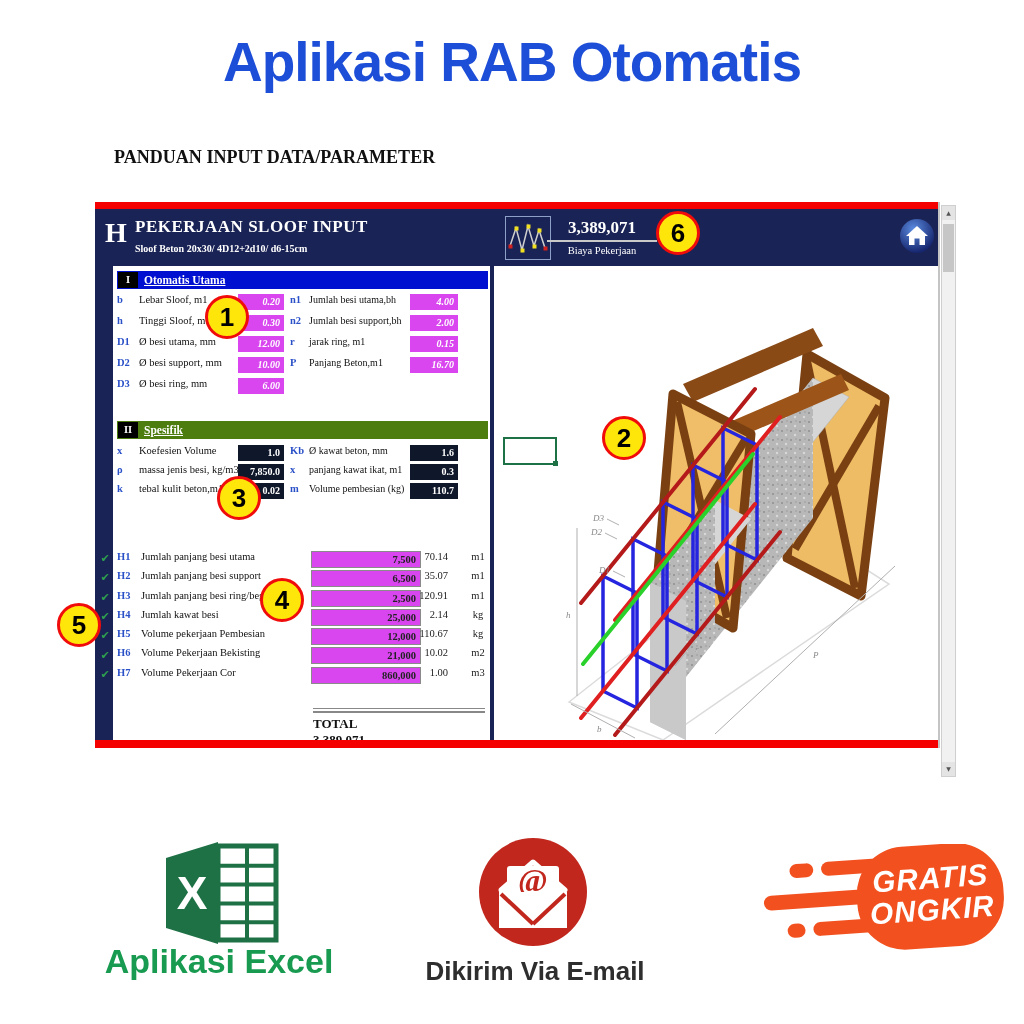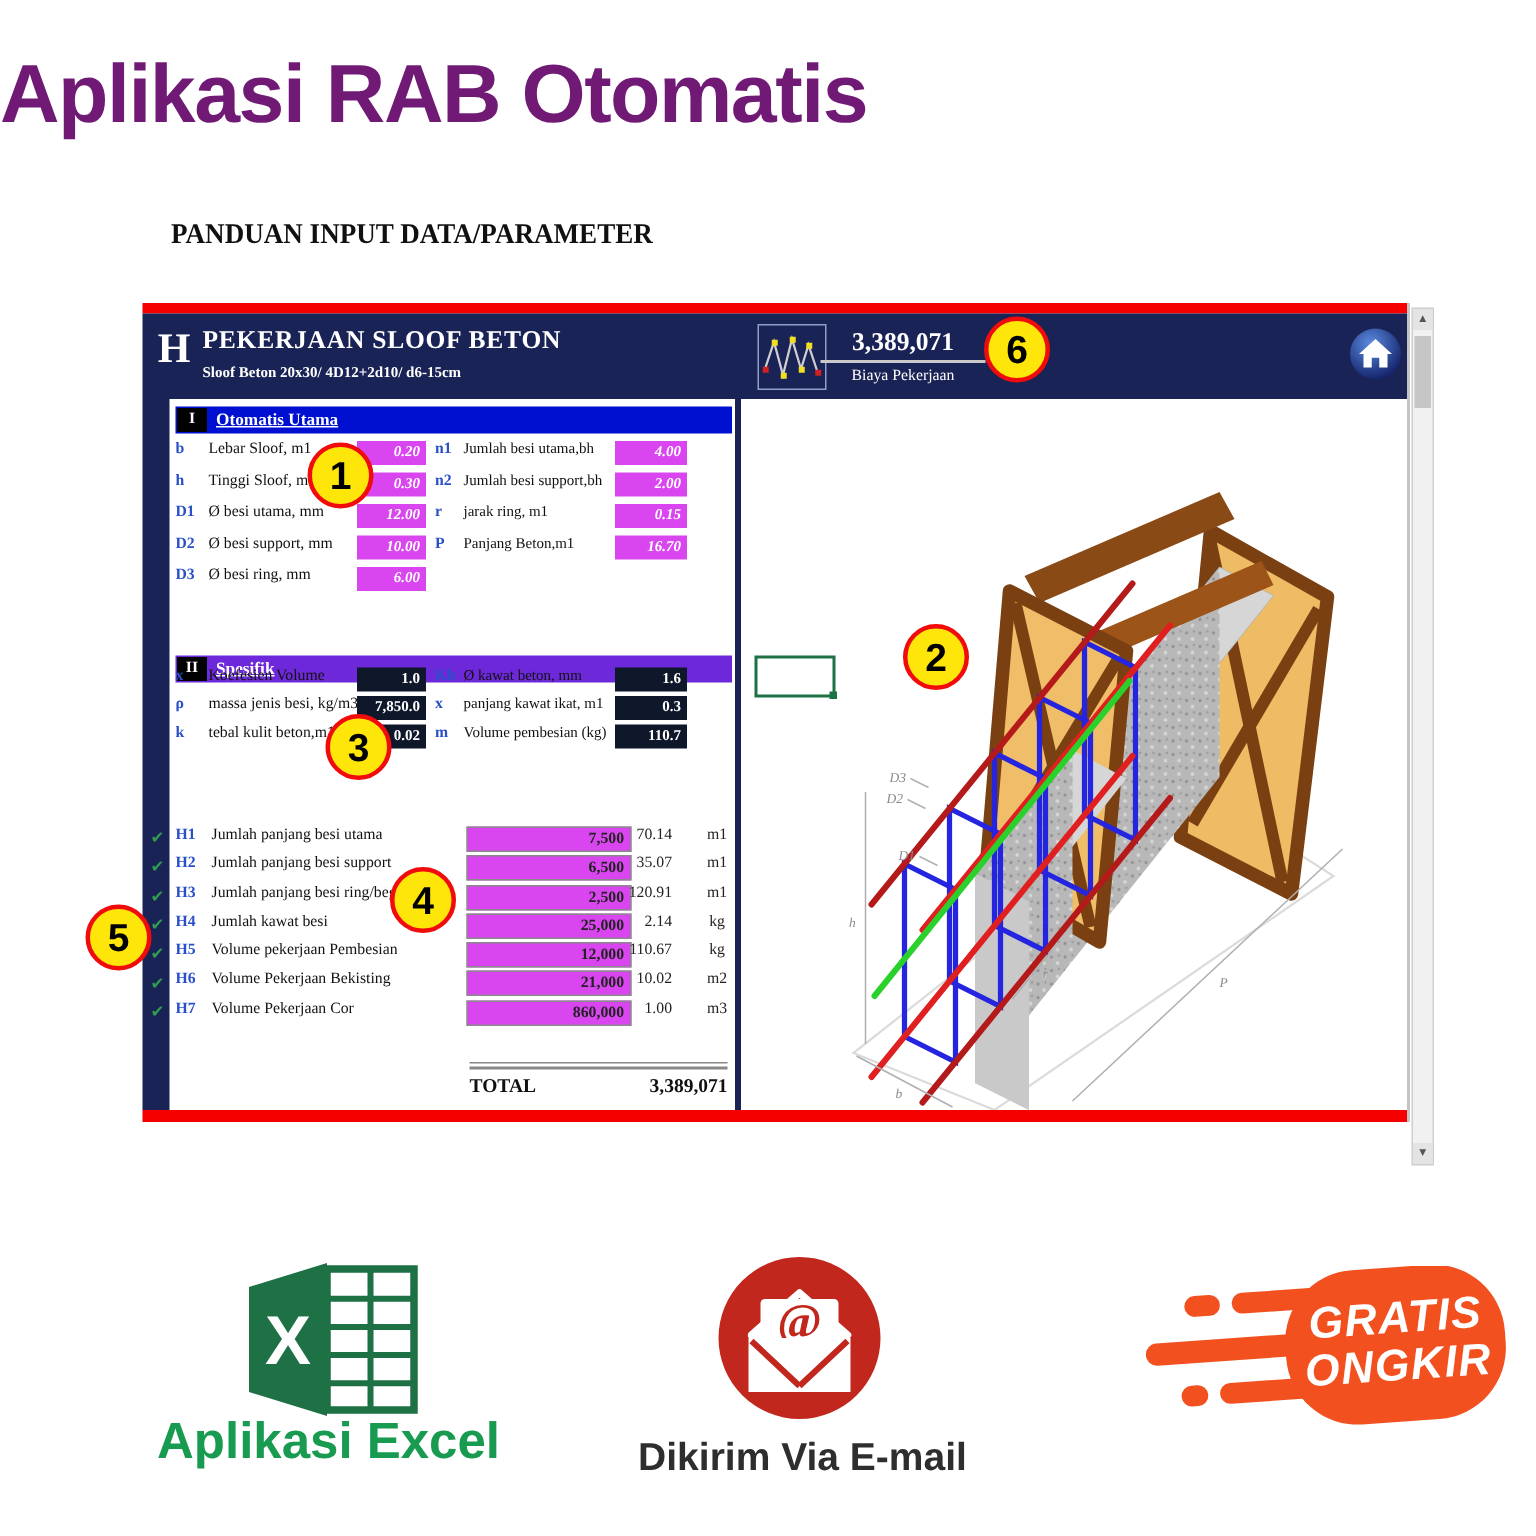--- a/index.html
+++ b/index.html
@@ -6,7 +6,7 @@
   body{width:1024px;height:1024px;position:relative;background:#fff;font-family:"Liberation Sans",sans-serif;overflow:hidden;}
   .abs{position:absolute;}
   
-  .main-title{left:0;top:30px;width:1024px;text-align:left;font-size:55px;font-weight:bold;color:#701a75;letter-spacing:-1px;}
+  .main-title{left:0;top:30px;width:1024px;text-align:center;font-size:55px;font-weight:bold;color:#1d4ed8;letter-spacing:-1px;}
   .panduan{left:114px;top:146px;font-family:"Liberation Serif",serif;font-weight:bold;font-size:19px;color:#101010;transform:scaleX(.95);transform-origin:left;}
   
   .sheet{left:95px;top:202px;width:843px;height:546px;background:#fff;border-right:2px solid #c4c4c4;font-family:"Liberation Serif",serif;}

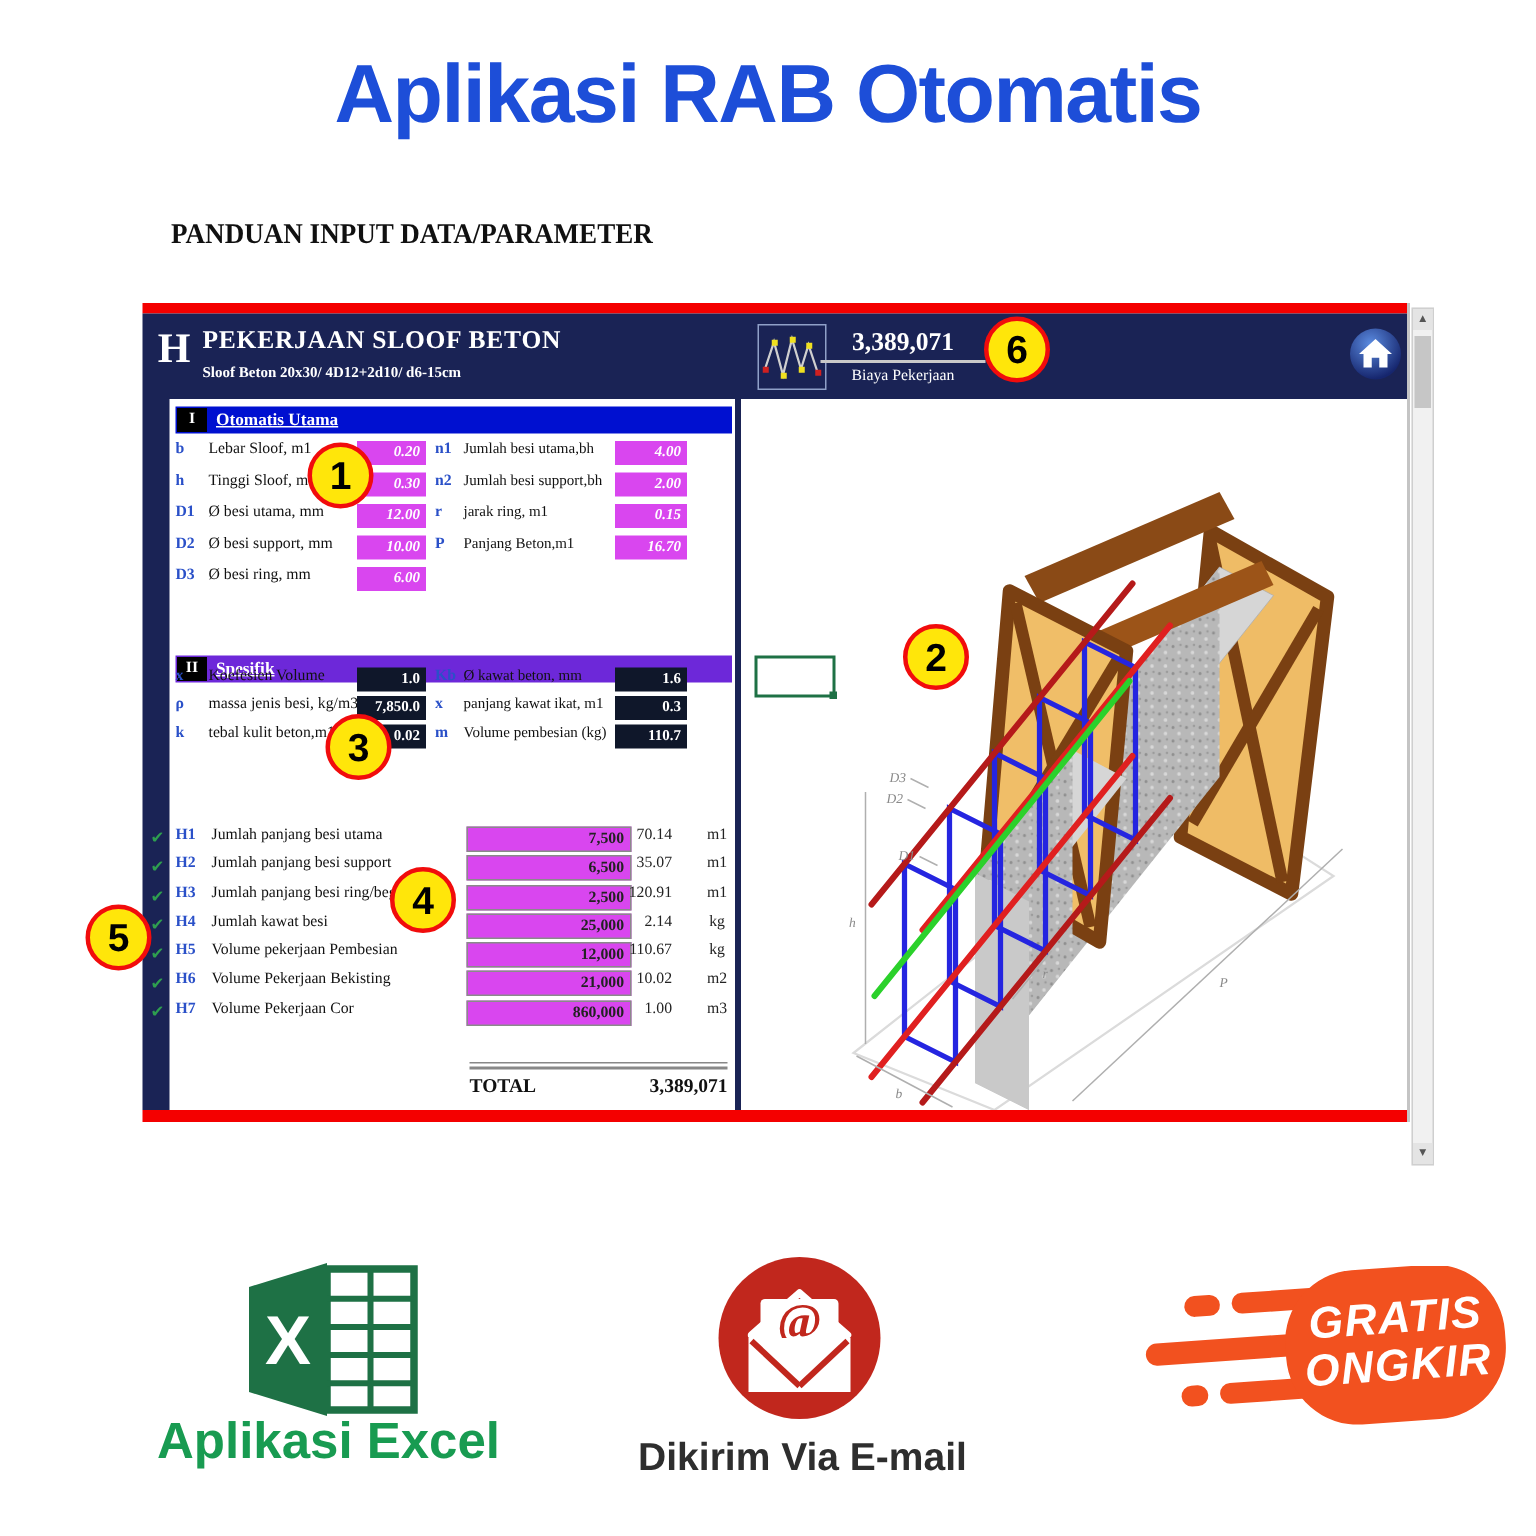--- a/index.html
+++ b/index.html
@@ -76,7 +76,7 @@
 
   <div class="abs hdr">
     <div class="abs hcell">H</div>
-    <div class="abs htitle">PEKERJAAN SLOOF BETON</div>
+    <div class="abs htitle">PEKERJAAN SLOOF INPUT</div>
     <div class="abs hsub">Sloof Beton 20x30/ 4D12+2d10/ d6-15cm</div>
     <div class="abs spark">
       <svg width="42" height="40" viewBox="0 0 42 40">

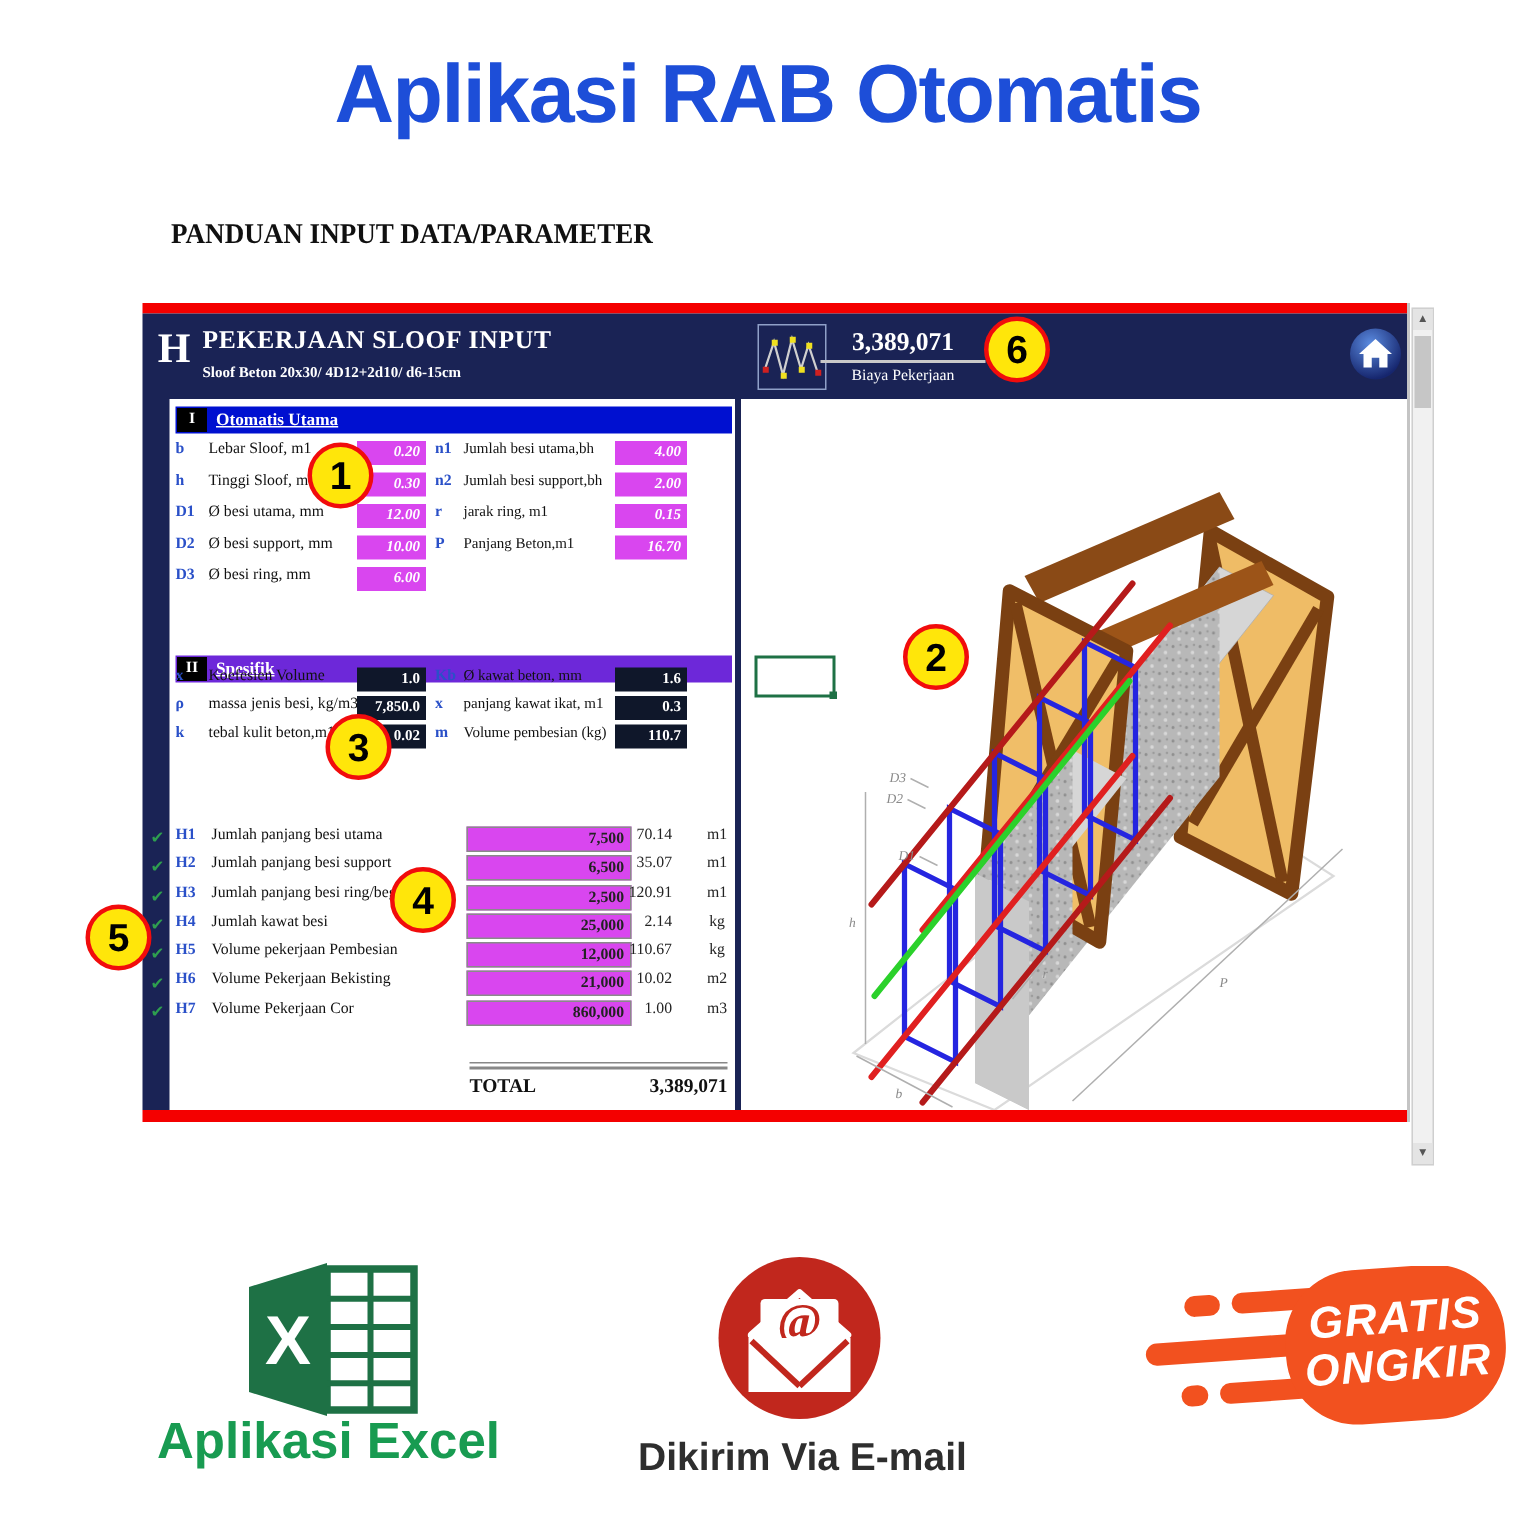--- a/index.html
+++ b/index.html
@@ -28,7 +28,7 @@
   .numbox{width:20px;height:16px;background:#000;color:#fff;font-size:10.5px;font-weight:bold;text-align:center;line-height:16px;margin:0 6px 0 1px;}
   .sbar-title{font-size:11.5px;font-weight:bold;text-decoration:underline;}
   .bar-blue{background:#0010D0;color:#fff;}
-  .bar-maroon{background:#6d28d9;color:#fff;margin-top:16px;}
+  .bar-maroon{background:#4d7c0f;color:#fff;}
   .bar-gray{background:#DCDCDC;color:#1A2355;}
   
   .prow{position:relative;height:21px;}

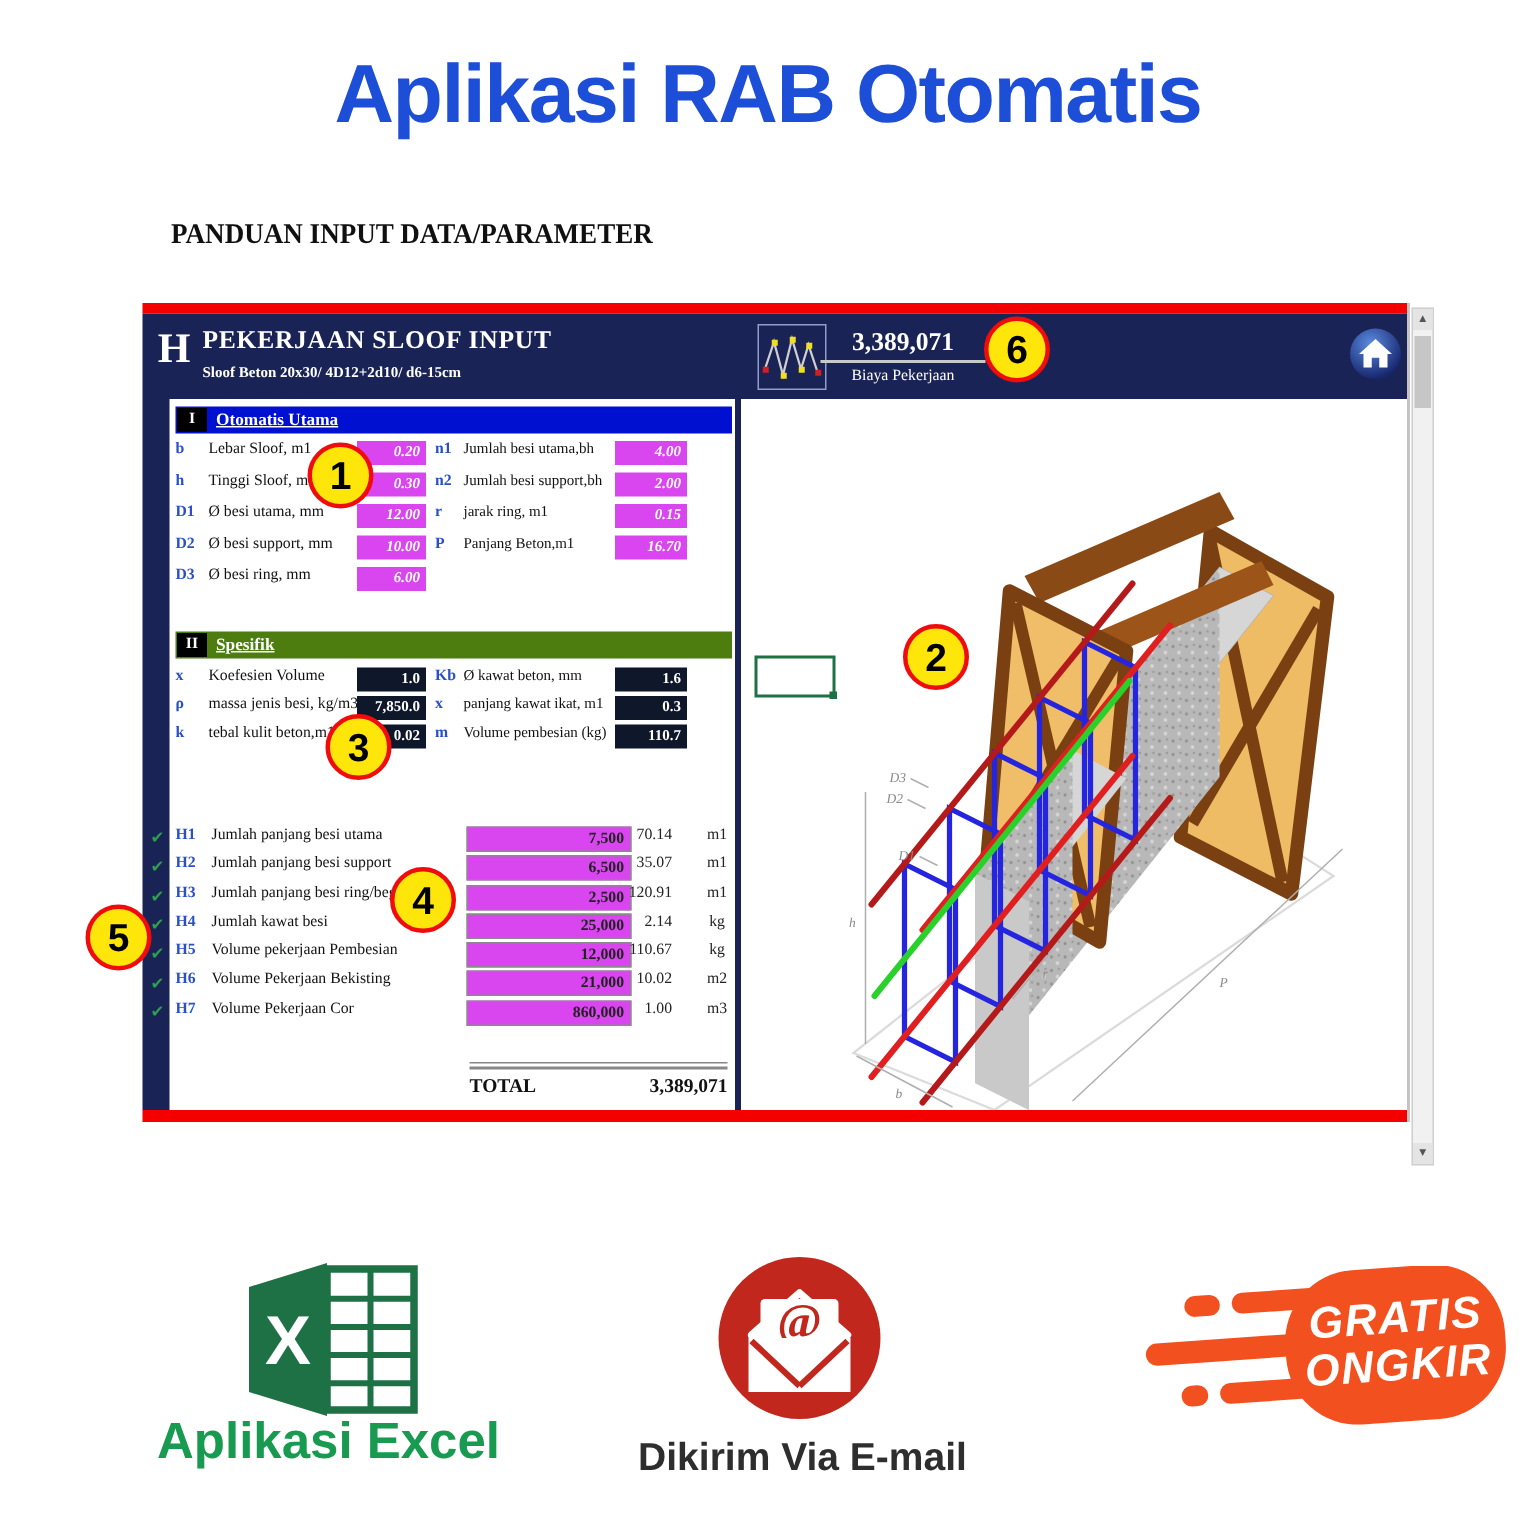--- a/index.html
+++ b/index.html
@@ -52,7 +52,7 @@
   .rsat{left:347px;width:28px;text-align:center;color:#222;}
   .colhdr{position:absolute;font-size:11px;font-weight:bold;text-align:center;color:#1A2355;}
   .total-line{left:218px;top:506px;width:172px;height:2px;border-top:1px solid #888;border-bottom:2px solid #888;}
-  .total-row{left:218px;top:514px;width:172px;display:flex;justify-content:space-between;font-weight:bold;font-size:13px;color:#111;}
+  .total-row{left:218px;top:514px;width:172px;display:flex;justify-content:space-between;font-weight:bold;font-size:13px;color:#111;flex-direction:column;}
   .selcell{left:408px;top:235px;width:50px;height:24px;border:2px solid #1E7145;background:#fff;}
   .selcell::after{content:"";position:absolute;right:-3px;bottom:-3px;width:5px;height:5px;background:#1E7145;}
   

